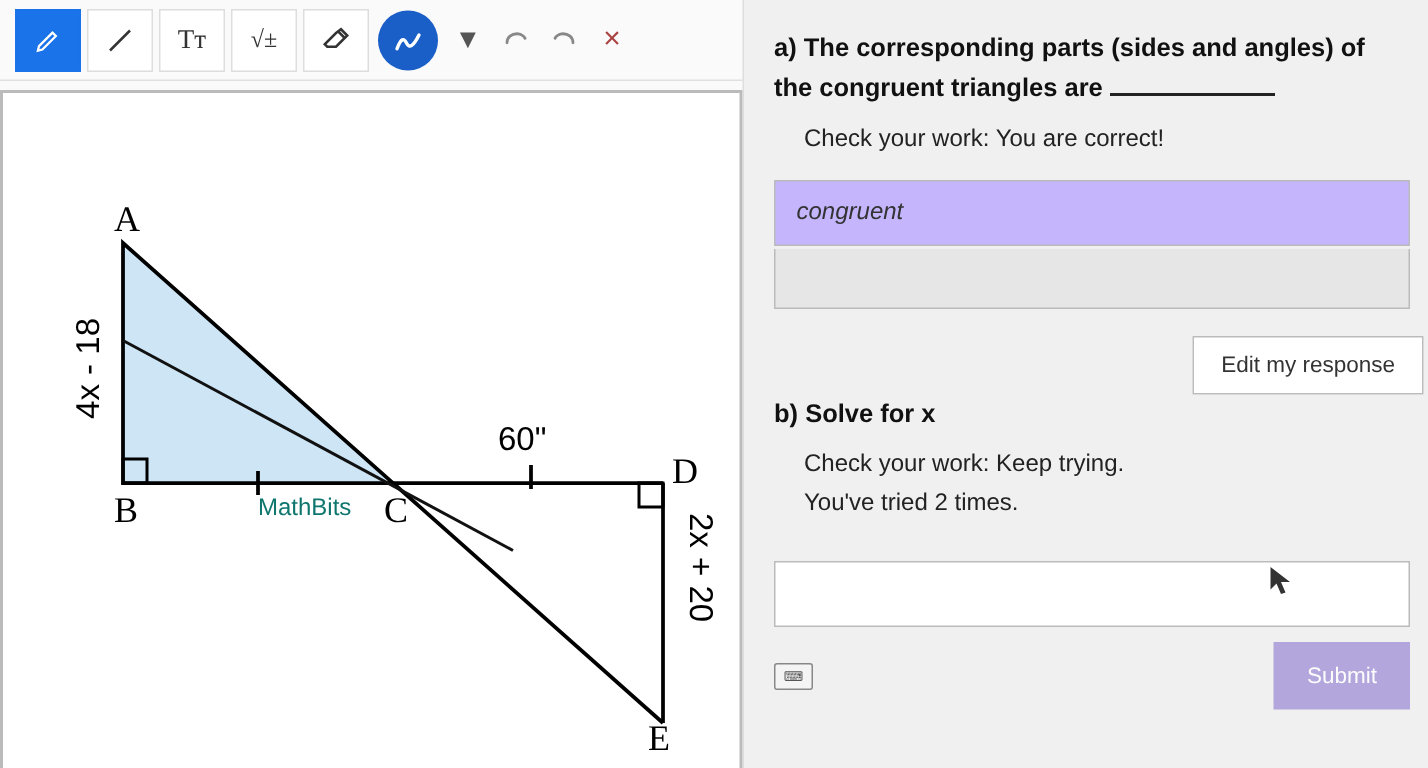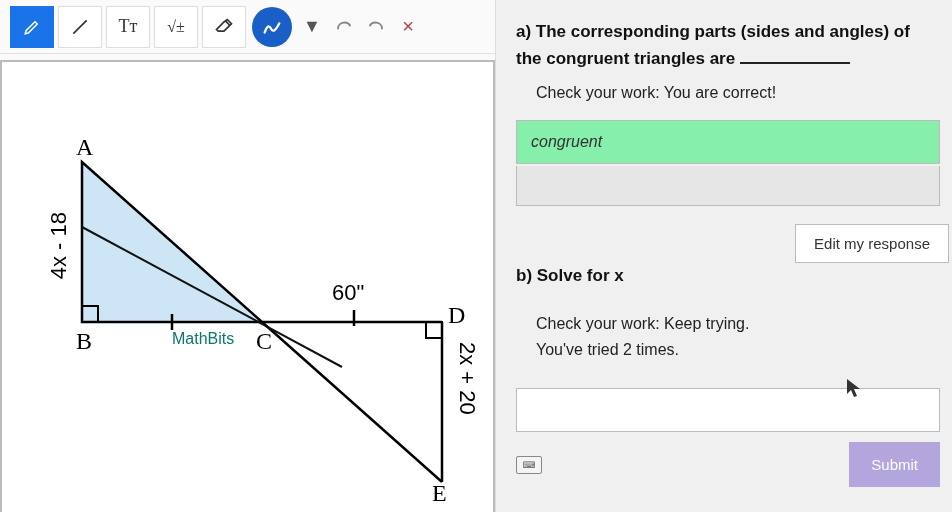--- a/index.html
+++ b/index.html
@@ -118,7 +118,7 @@
   }
   .answer-box {
     border: 1px solid #bbb;
-    background: #86efac;
+    background: #c4b5fd;
     padding: 12px 14px;
     font-size: 16px;
     font-style: italic;

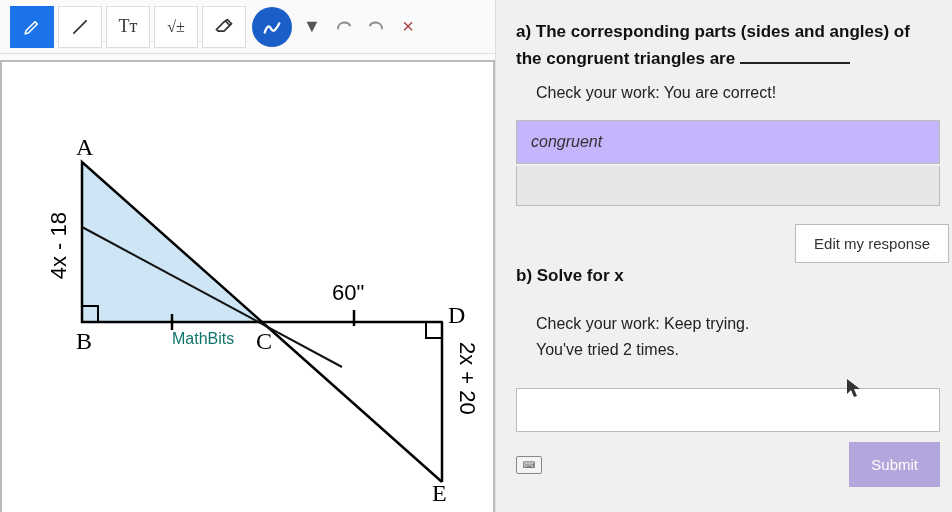--- a/index.html
+++ b/index.html
@@ -146,7 +146,7 @@
   .q2 {
     margin-top: 56px;
   }
-  .q2 .question { margin-bottom: 22px; }
+  .q2 .question { margin-bottom: 8px; }
   .answer-input {
     width: 100%;
     border: 1px solid #bbb;

